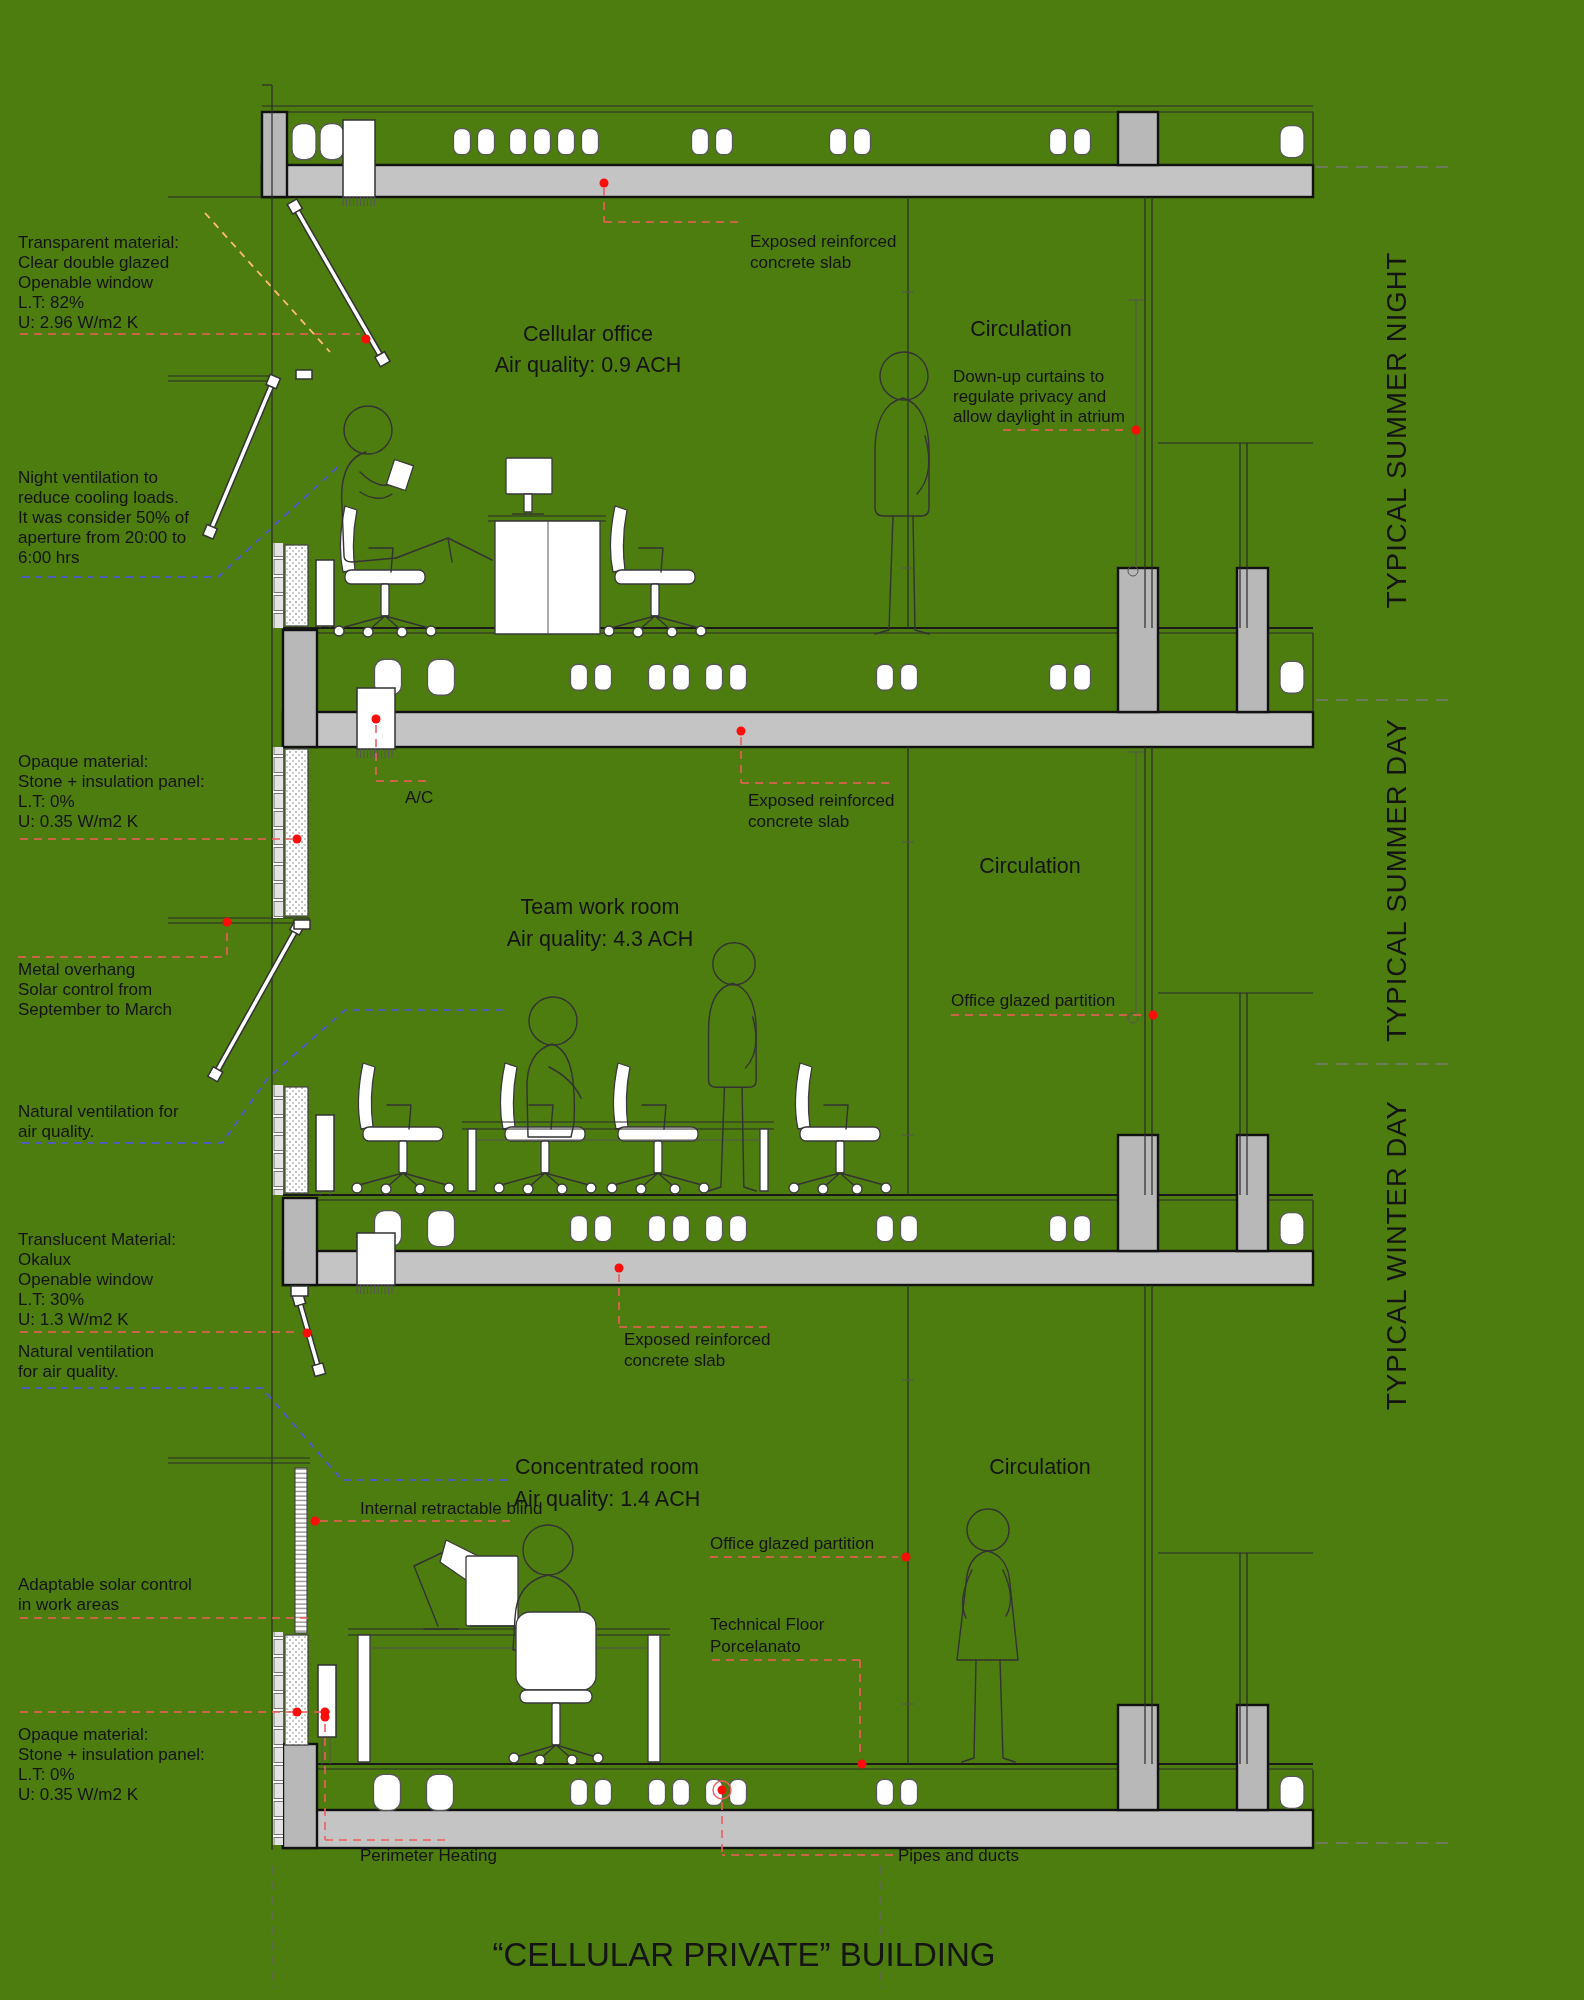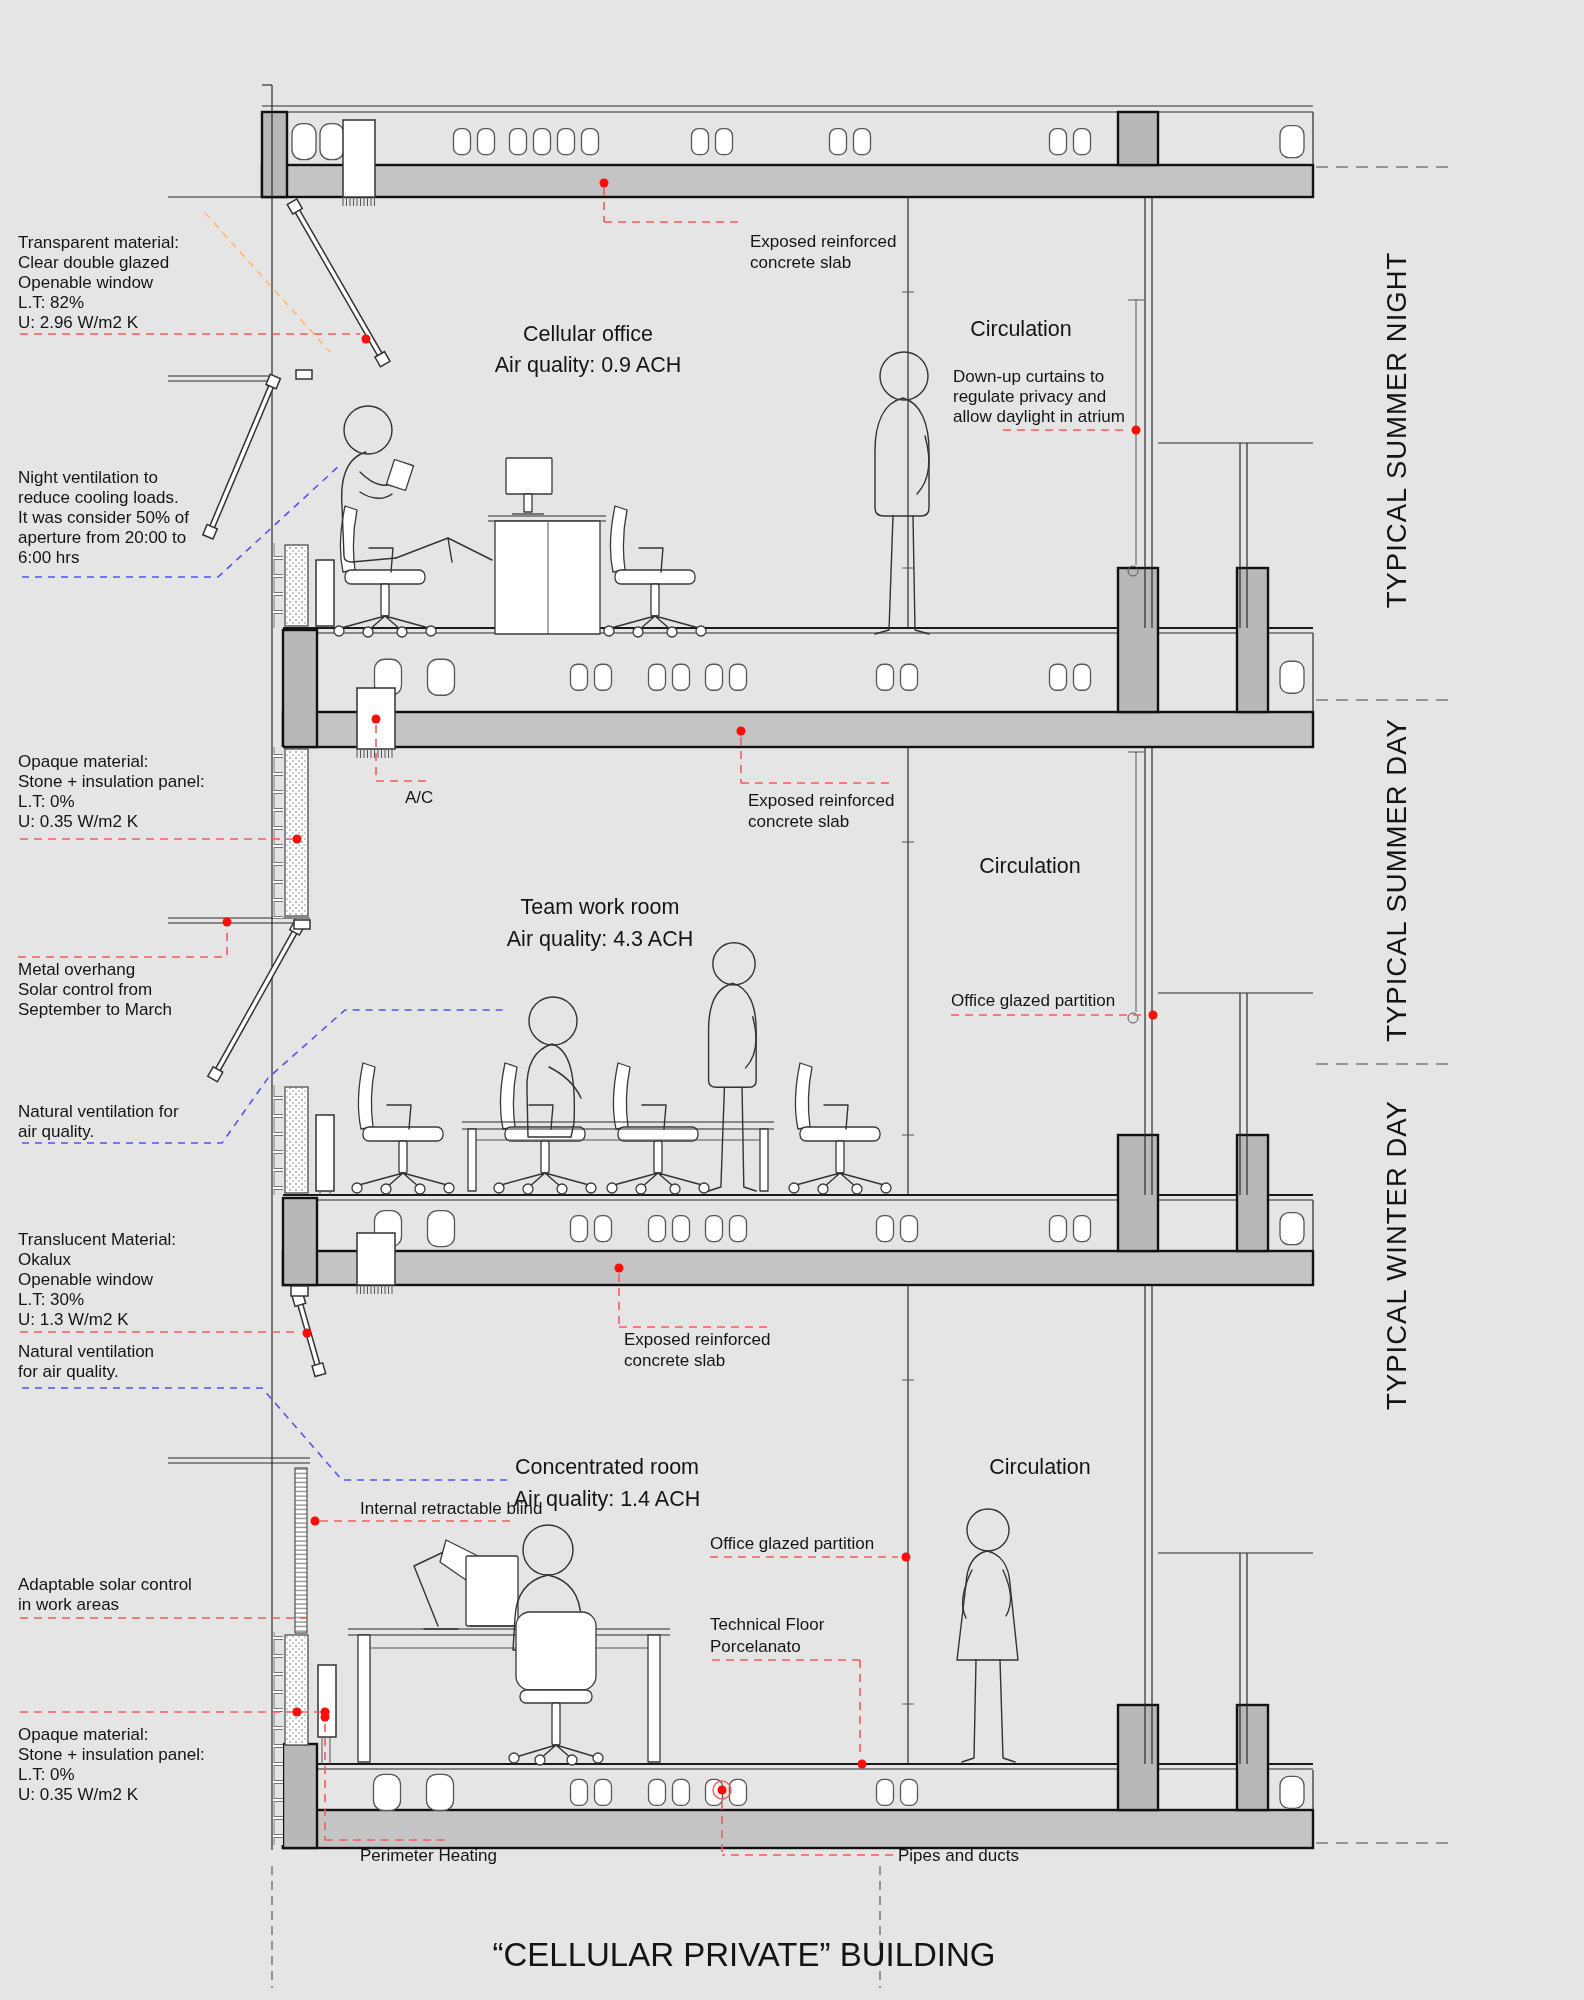--- a/index.html
+++ b/index.html
@@ -3,7 +3,7 @@
 <meta charset="utf-8">
 <style>
   html,body{margin:0;padding:0;background:#ffffff;}
-  .page{width:1584px;height:2000px;position:relative;background:#e5e5e5;overflow:hidden;}
+  .page{width:1584px;height:2000px;position:relative;background:#4d7c0f;overflow:hidden;}
   svg{display:block;}
   text{fill:#141414;}
   .ann{font:17px "Liberation Sans", sans-serif;}

